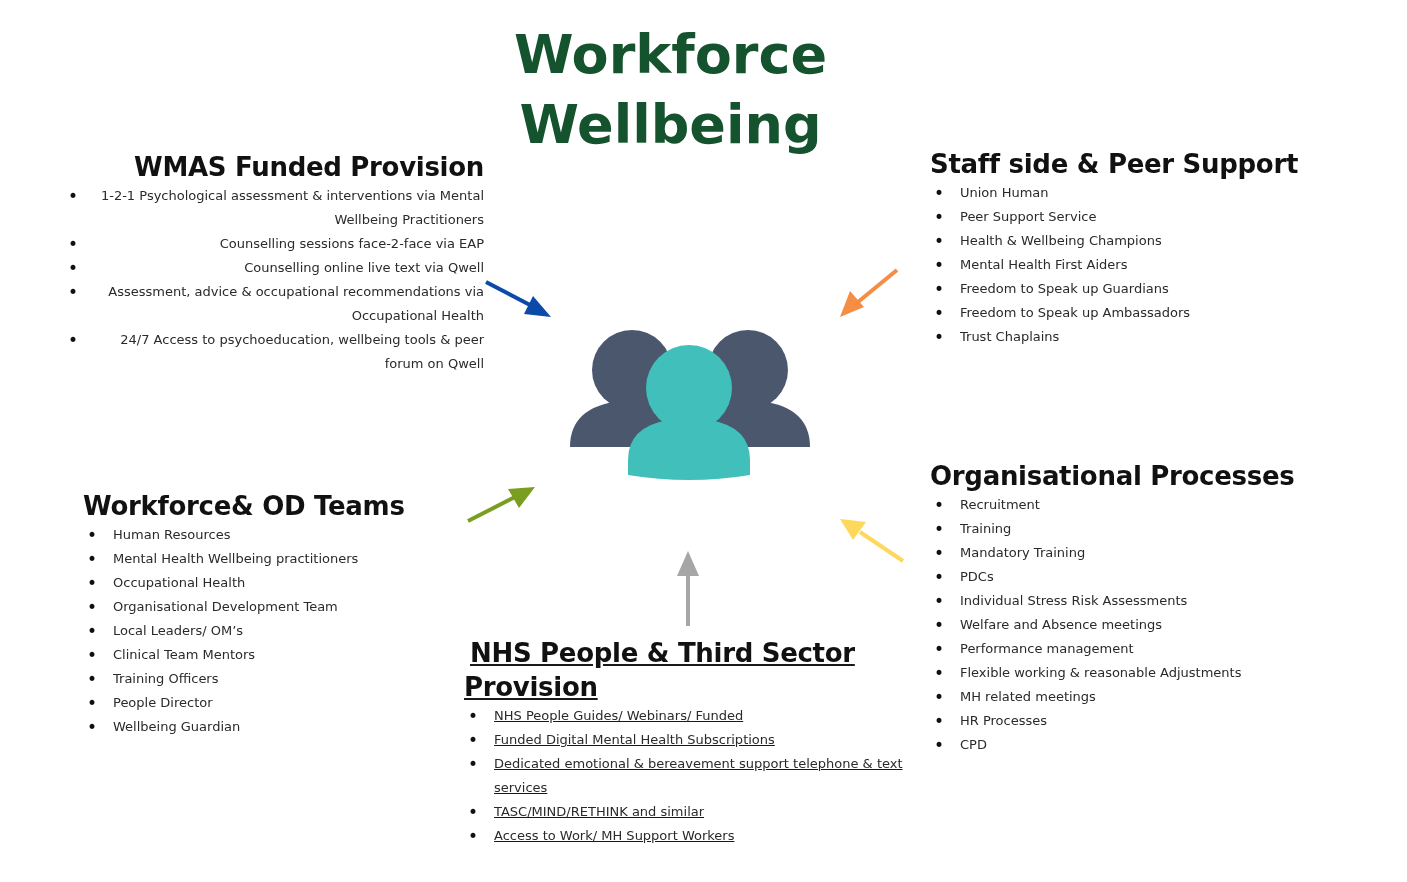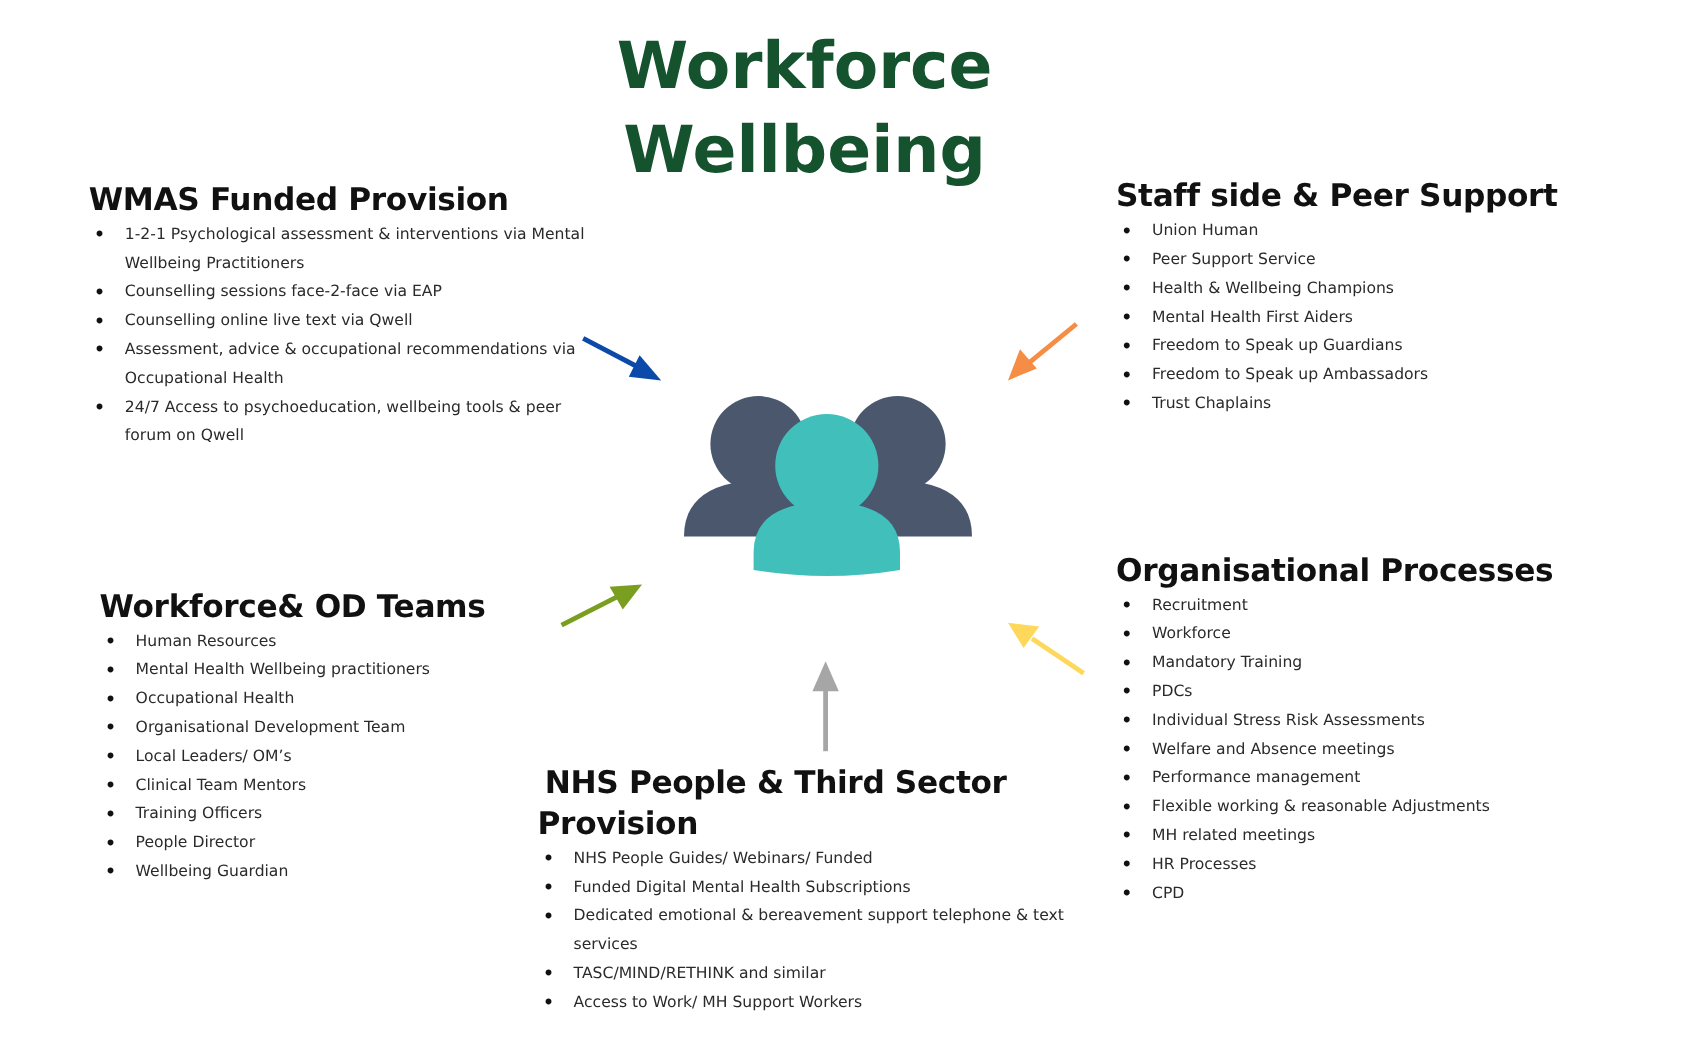--- a/index.html
+++ b/index.html
@@ -15,7 +15,7 @@
     .section li { position: relative; font-family: "DejaVu Sans", sans-serif; font-size: 13px;
                   line-height: 24px; color: #2a2a2a; padding-left: 30px; }
     .section li::before { content: "\2022"; position: absolute; left: 4px; top: 0; color: #111; font-size: 17px; }
-    #sec-wmas { left: 74px; top: 150px; width: 420px; }
+    #sec-wmas { left: 64px; top: 150px; width: 420px; text-align: right; }
     #sec-staff { left: 930px; top: 147px; width: 420px; }
     #sec-workforce { left: 83px; top: 489px; width: 400px; }
     #sec-org { left: 930px; top: 459px; width: 470px; }

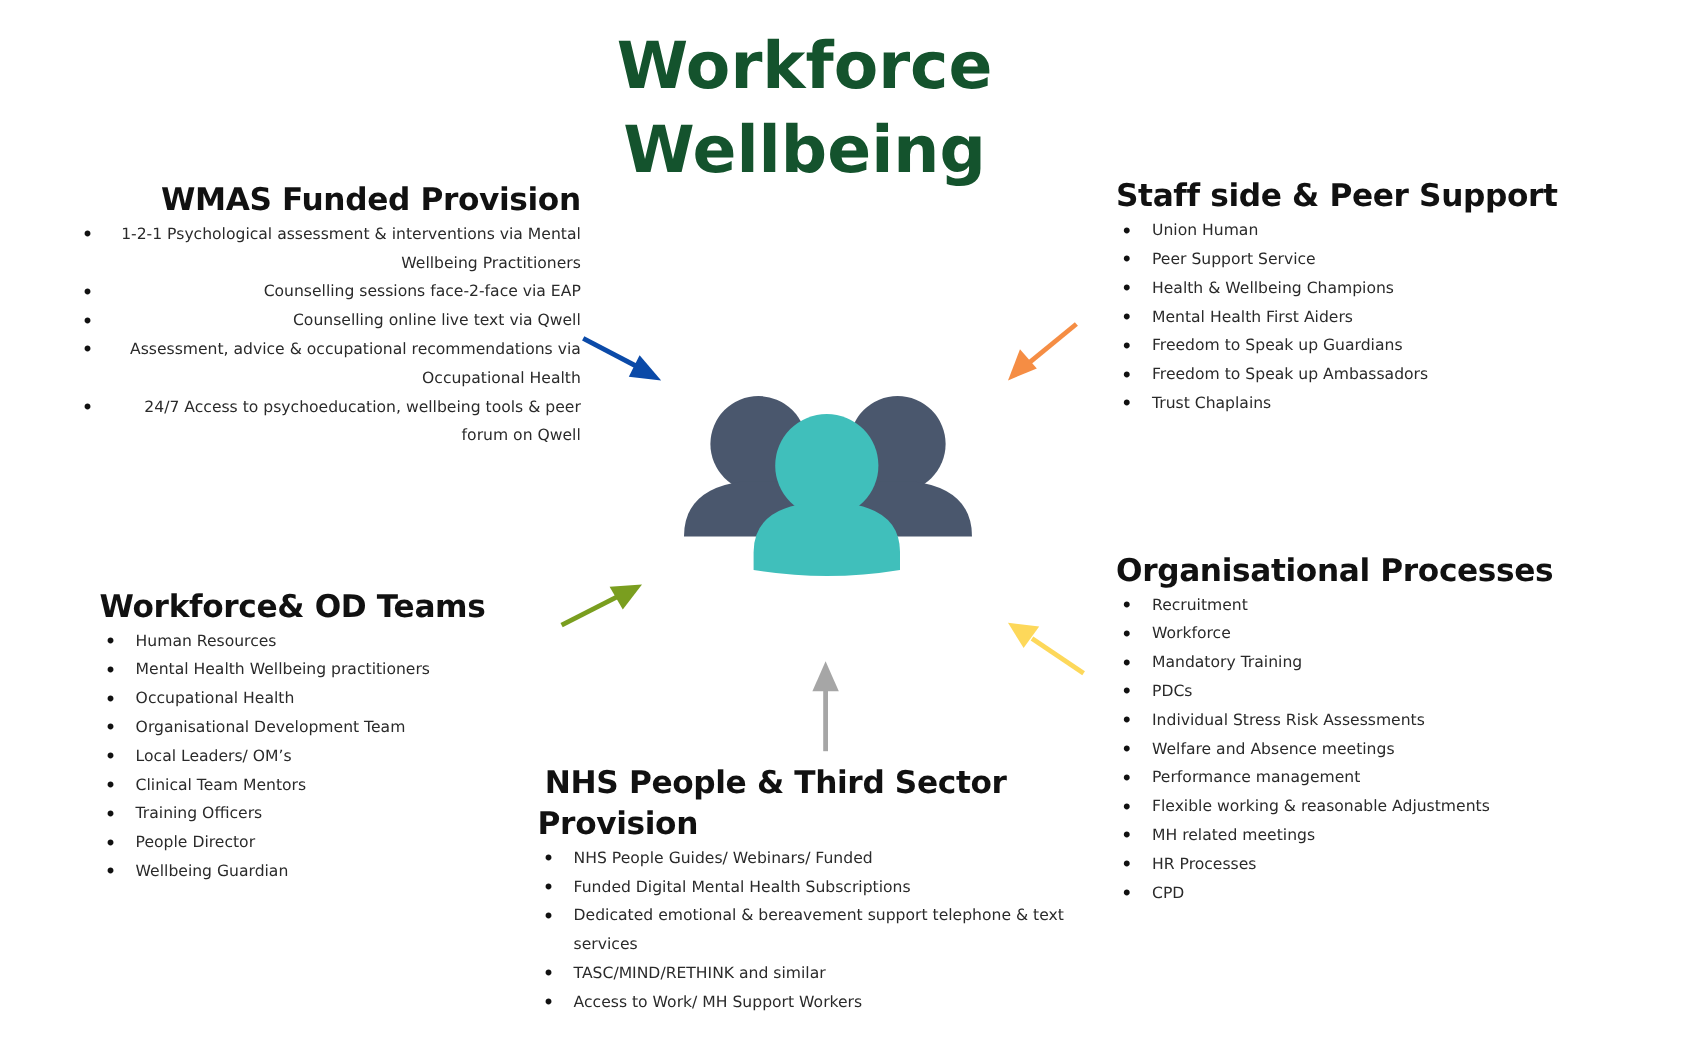--- a/index.html
+++ b/index.html
@@ -108,7 +108,7 @@
   <h2>Organisational Processes</h2>
   <ul>
     <li>Recruitment</li>
-    <li>Workforce</li>
+    <li>Training</li>
     <li>Mandatory Training</li>
     <li>PDCs</li>
     <li>Individual Stress Risk Assessments</li>

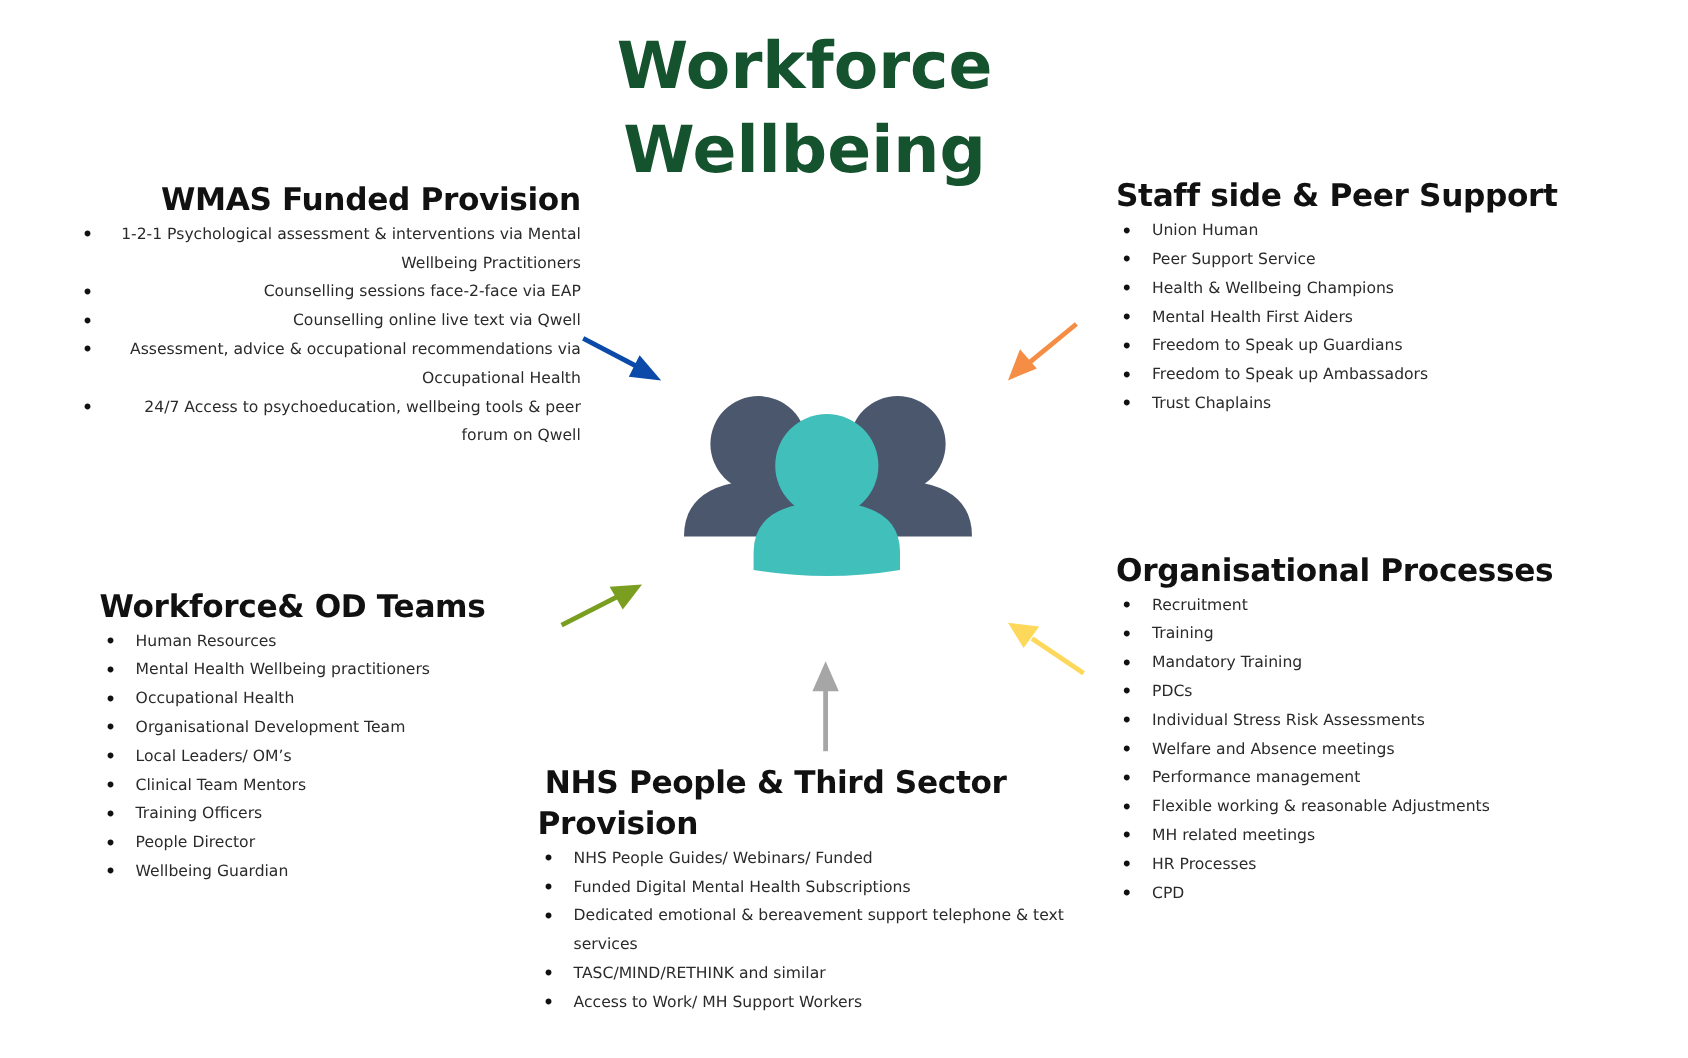--- a/index.html
+++ b/index.html
@@ -19,7 +19,7 @@
     #sec-staff { left: 930px; top: 147px; width: 420px; }
     #sec-workforce { left: 83px; top: 489px; width: 400px; }
     #sec-org { left: 930px; top: 459px; width: 470px; }
-    #sec-nhs { left: 448px; top: 636px; width: 440px; }
+    #sec-nhs { left: 464px; top: 636px; width: 440px; text-decoration: underline; }
     #sec-nhs h2.first { padding-left: 6px; }
     .arrows { position: absolute; left: 0; top: 0; width: 1407px; height: 882px; pointer-events: none; }
     .people { position: absolute; left: 565px; top: 315px; width: 250px; height: 170px; }

